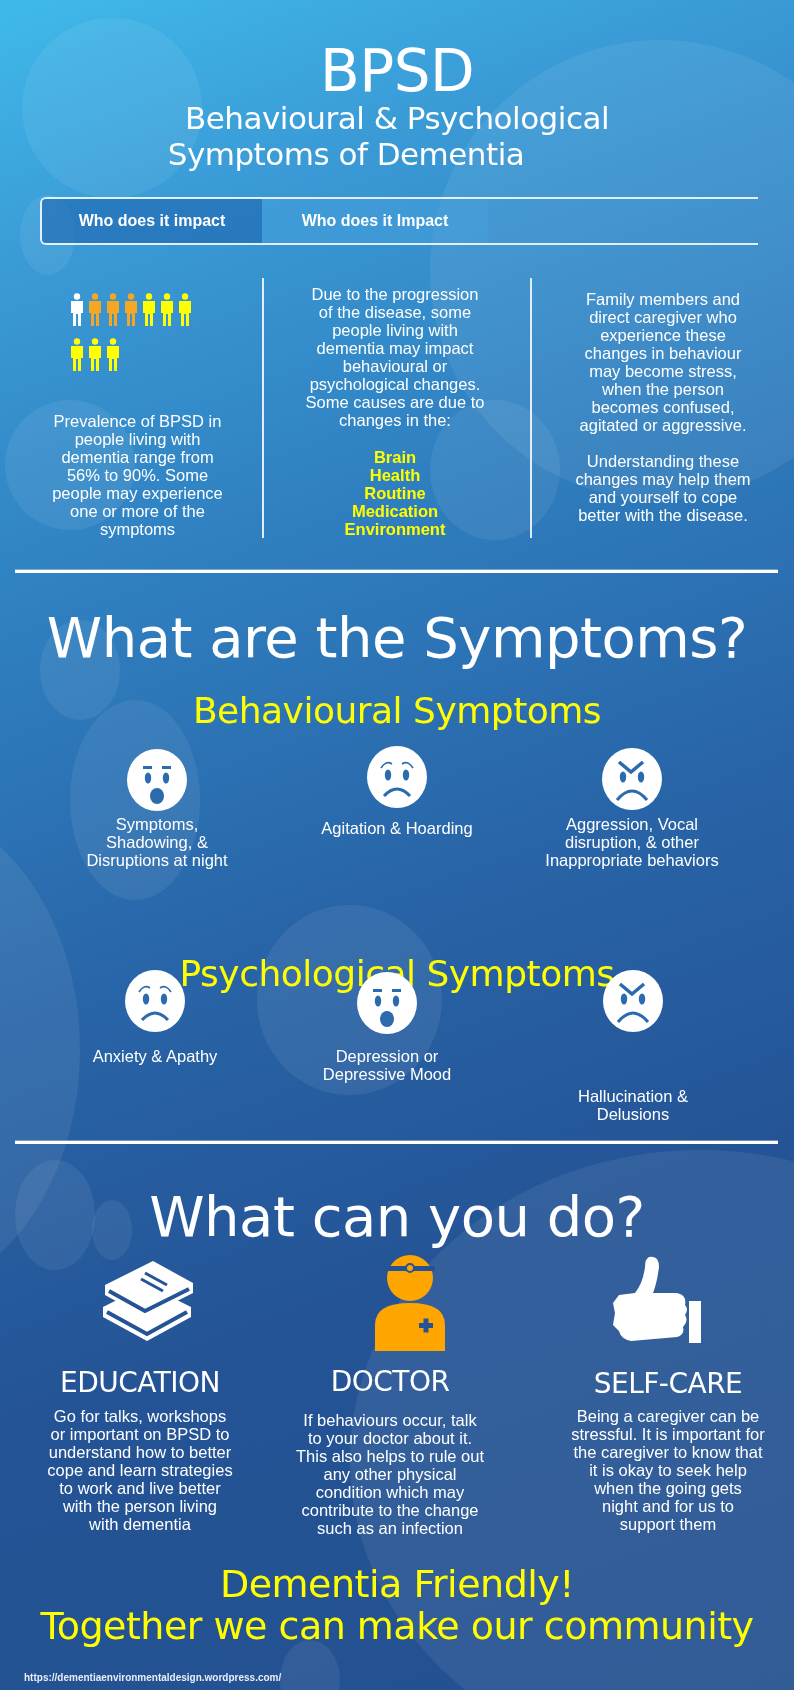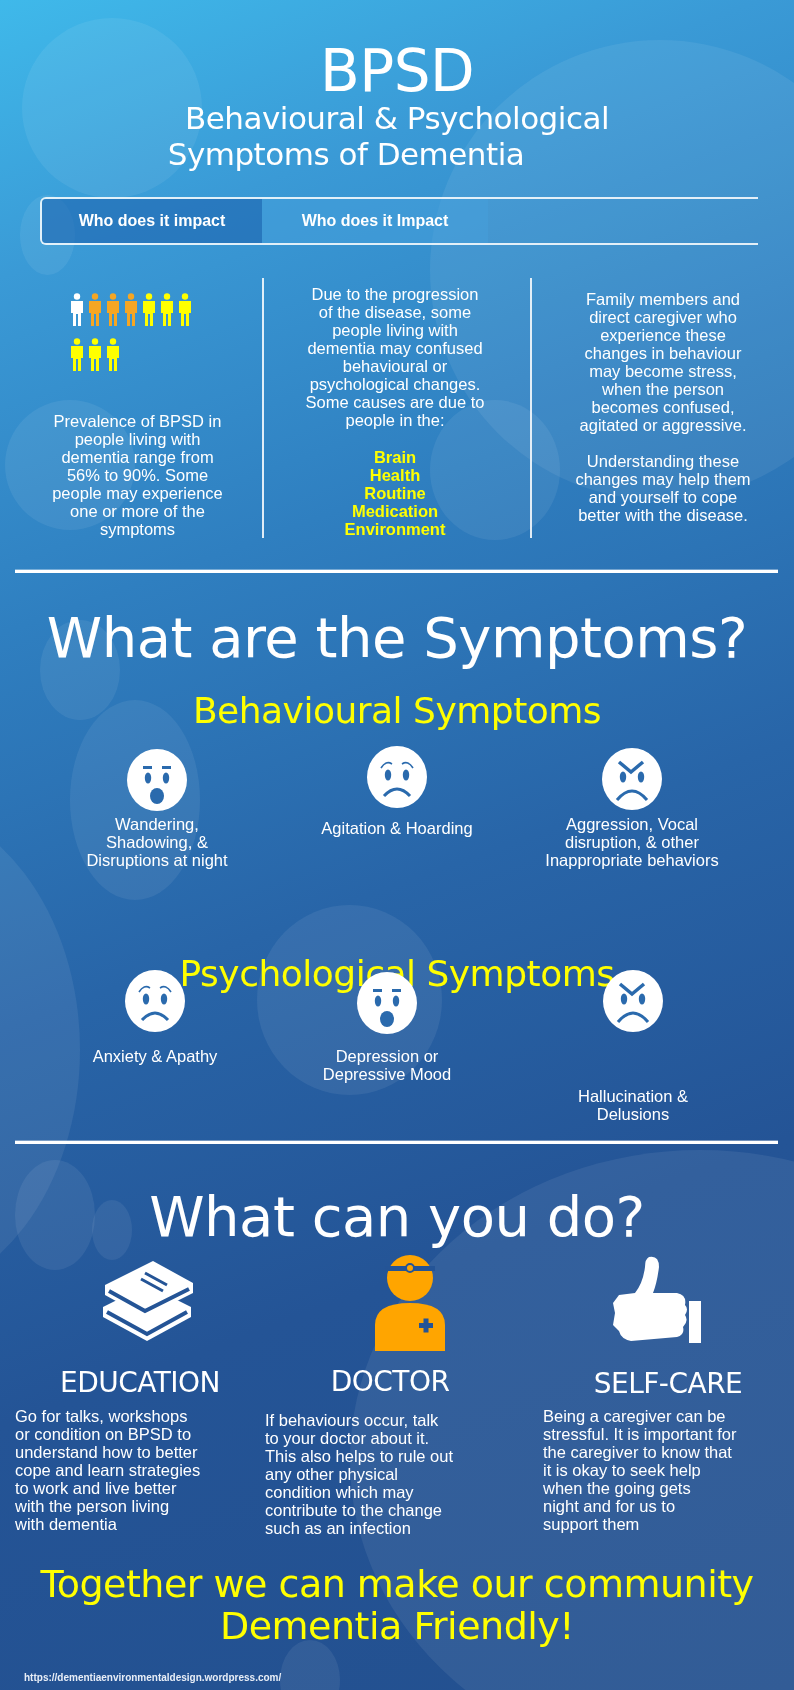--- a/index.html
+++ b/index.html
@@ -130,7 +130,7 @@
     <div>Due to the progression</div>
     <div>of the disease, some</div>
     <div>people living with</div>
-    <div>dementia may confused</div>
+    <div>dementia may impact</div>
     <div>behavioural or</div>
     <div>psychological changes.</div>
     <div>Some causes are due to</div>

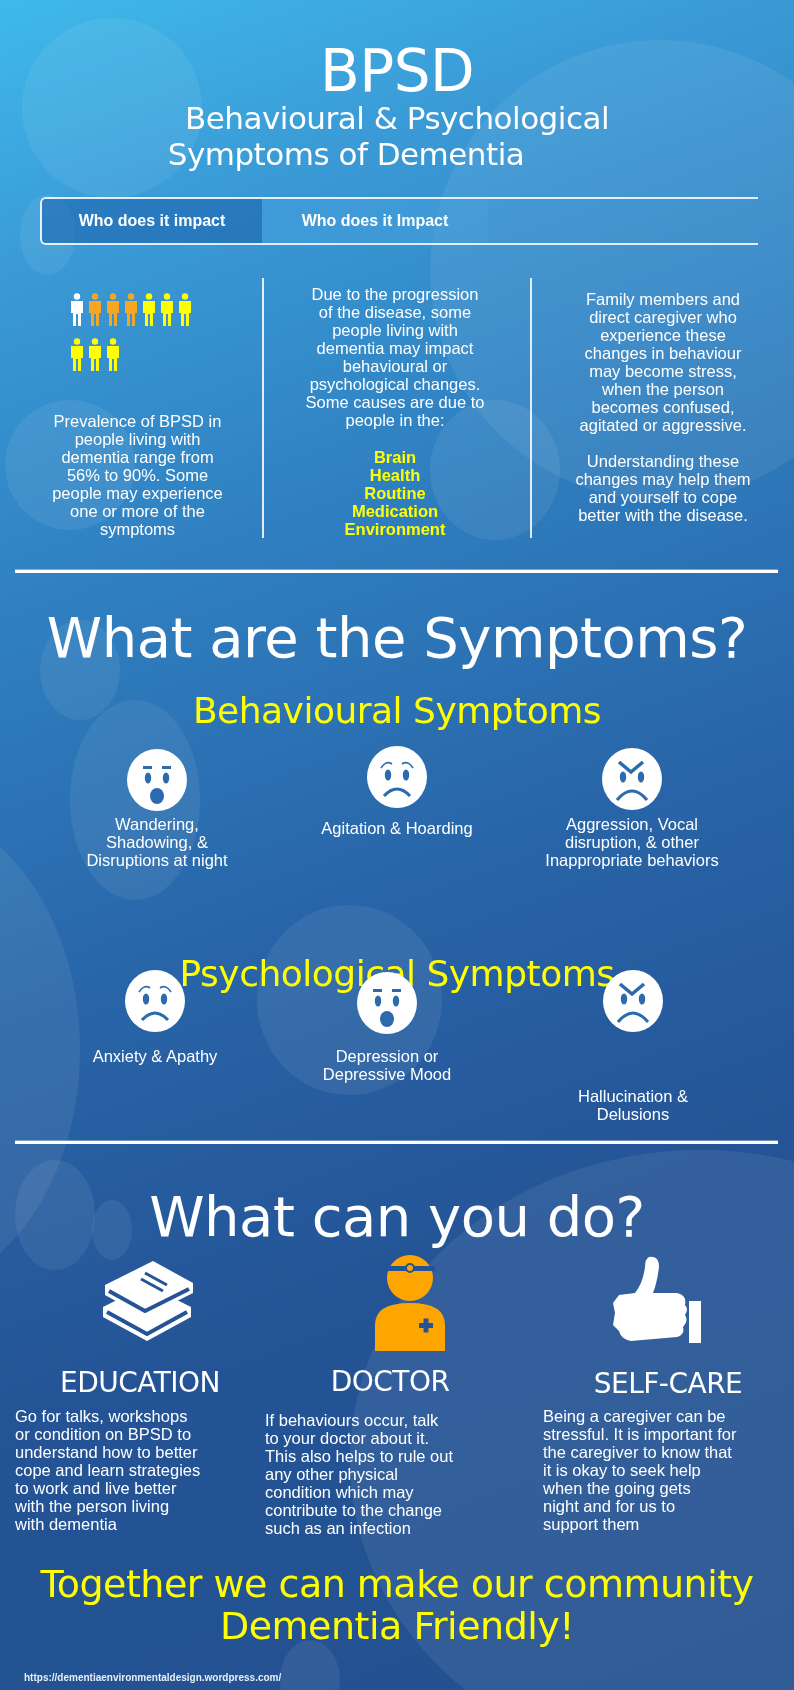--- a/index.html
+++ b/index.html
@@ -134,7 +134,7 @@
     <div>behavioural or</div>
     <div>psychological changes.</div>
     <div>Some causes are due to</div>
-    <div>people in the:</div>
+    <div>changes in the:</div>
   </div>
 <div class="abs center causes yellow" style="left:280px;top:448px;width:230px;" id="causes">
     <div>Brain</div>

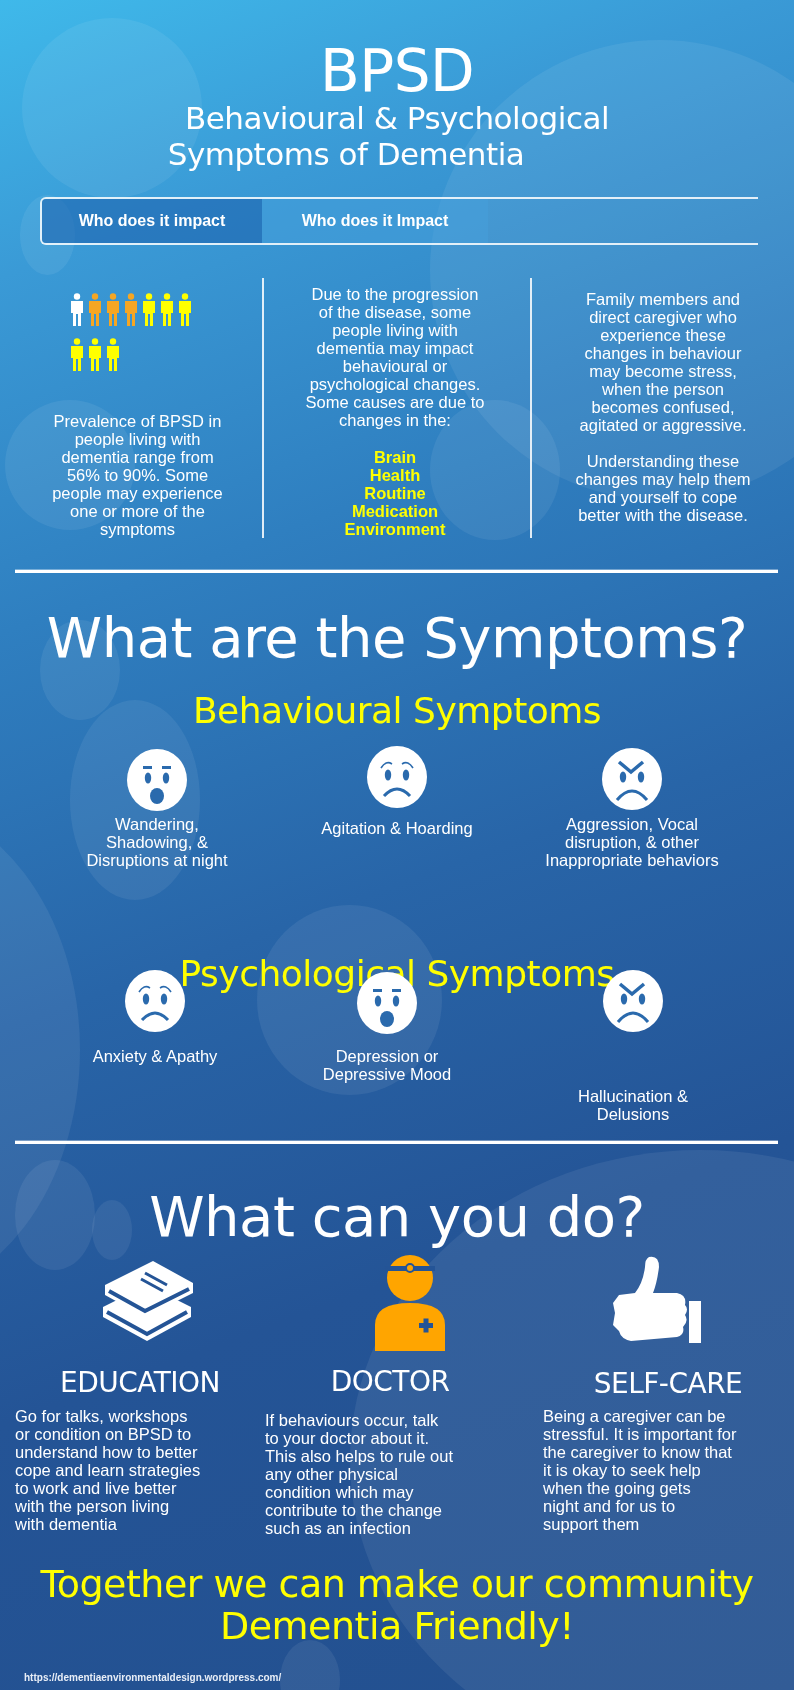--- a/index.html
+++ b/index.html
@@ -219,7 +219,7 @@
     <ellipse cx="31" cy="47" rx="7" ry="8" fill="#2a6aad"></ellipse>
   </svg>
 <div class="sym-label" style="left: 42px; width: 230px; top: 815px;">
-    <div>Wandering,</div>
+    <div>Symptoms,</div>
     <div>Shadowing, &amp;</div>
     <div>Disruptions at night</div>
   </div>

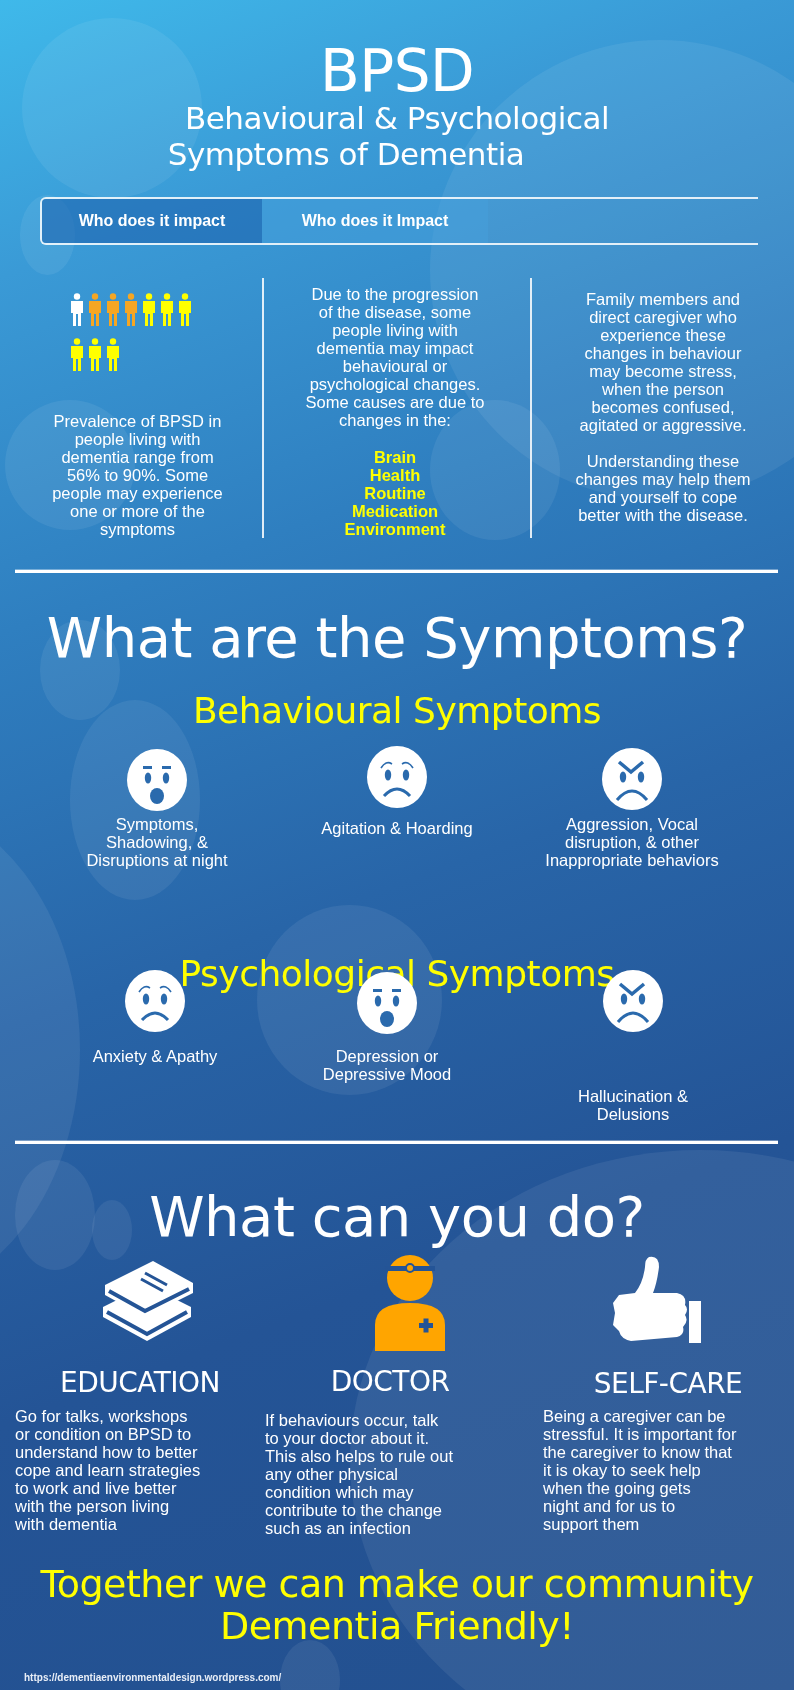--- a/index.html
+++ b/index.html
@@ -40,7 +40,7 @@
   .sym-label { font-size: 16.5px; line-height: 18px; position: absolute; text-align: center; }
 
   .action-title { font-size: 28px; line-height: 32px; position: absolute; text-align: center; }
-  .action-text { font-size: 16.5px; line-height: 18px; position: absolute; text-align: left; }
+  .action-text { font-size: 16.5px; line-height: 18px; position: absolute; text-align: center; }
 
   #closing { left: 0; width: 794px; top: 1563px; font-size: 38px; line-height: 42px; color: #ffff00; }
   #url { left: 24px; top: 1672px; font-size: 10px; font-weight: bold; color: #e8eef7; }

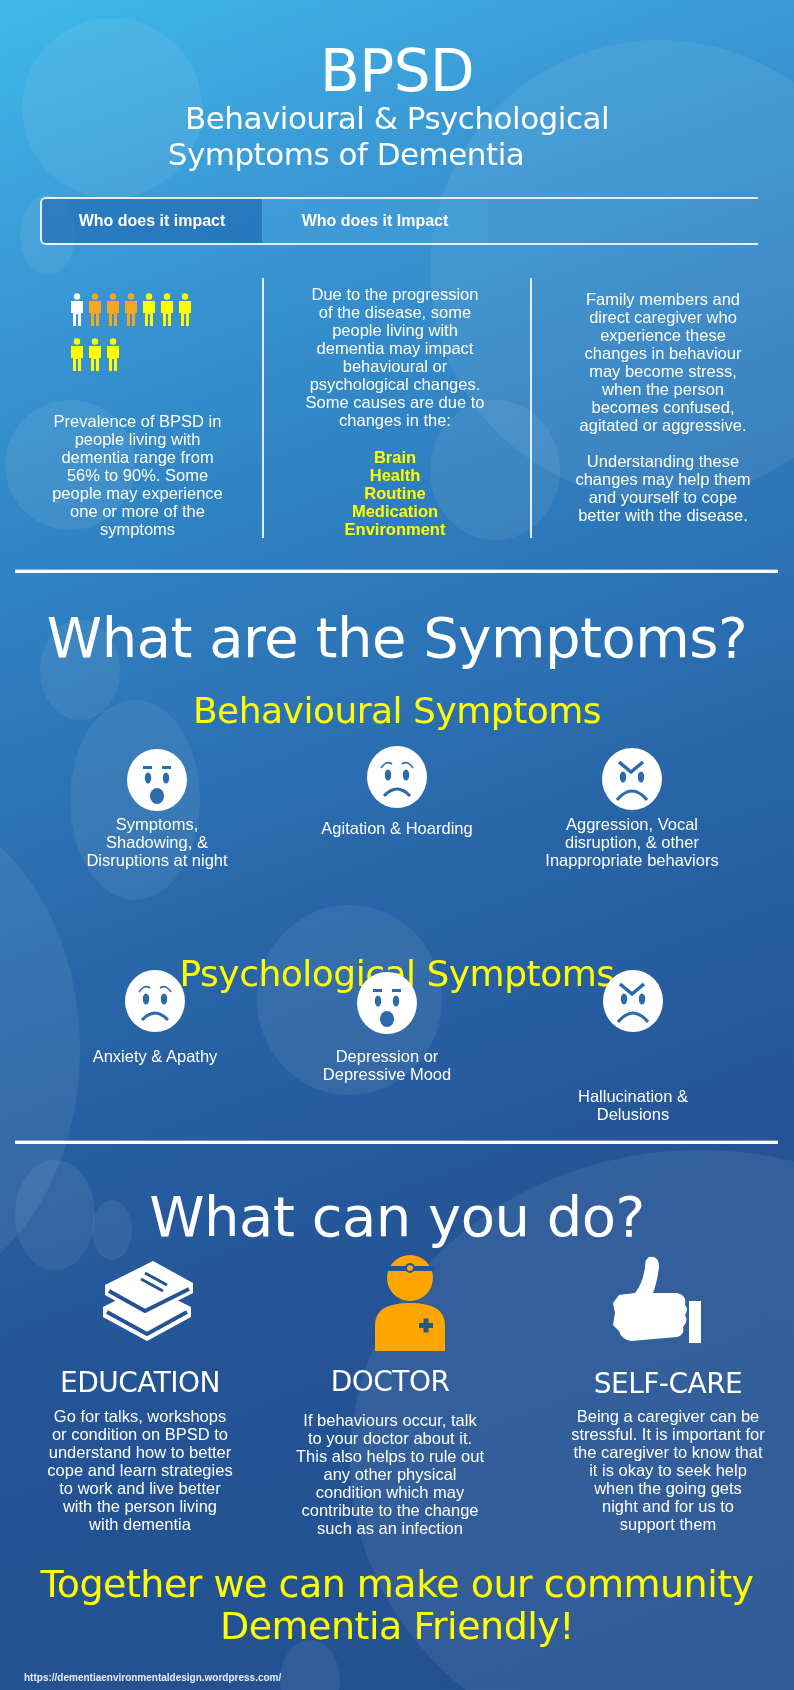--- a/index.html
+++ b/index.html
@@ -281,7 +281,7 @@
 <div class="action-title lato" style="left: 20px; width: 240px; top: 1367px;">EDUCATION</div>
 <div class="action-text" style="left: 15px; width: 250px; top: 1407px;">
     <div>Go for talks, workshops</div>
-    <div>or condition on BPSD to</div>
+    <div>or important on BPSD to</div>
     <div>understand how to better</div>
     <div>cope and learn strategies</div>
     <div>to work and live better</div>

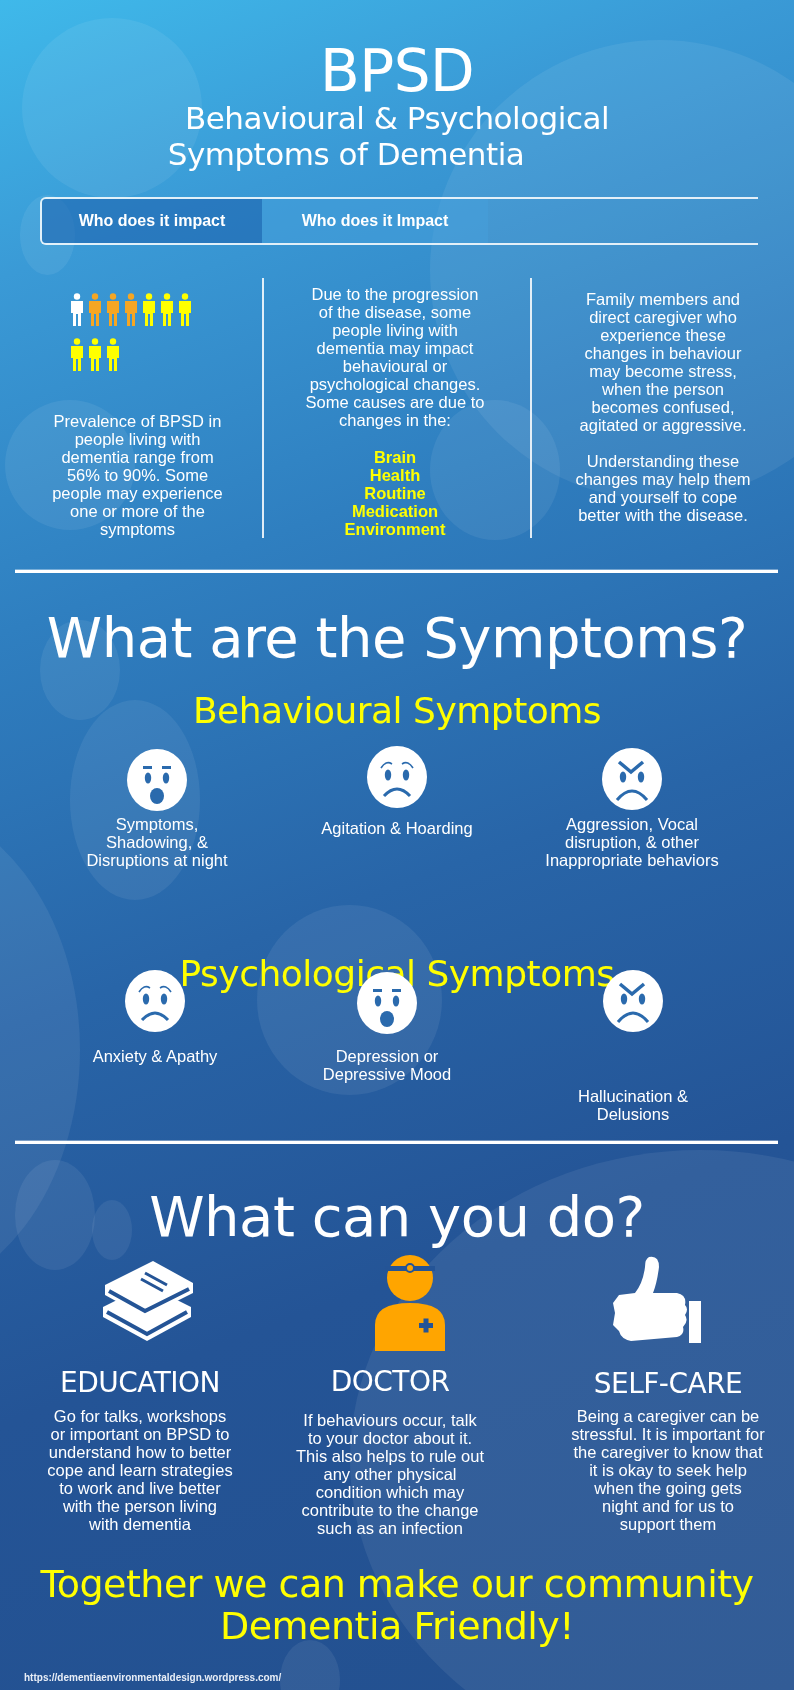--- a/index.html
+++ b/index.html
@@ -205,8 +205,8 @@
 <div id="act-row"></div>
 
 <div id="closing" class="abs center lato">
+  <div>Dementia Friendly!</div>
   <div>Together we can make our community</div>
-  <div>Dementia Friendly!</div>
 </div>
 <div id="url" class="abs">https://dementiaenvironmentaldesign.wordpress.com/</div>
 

